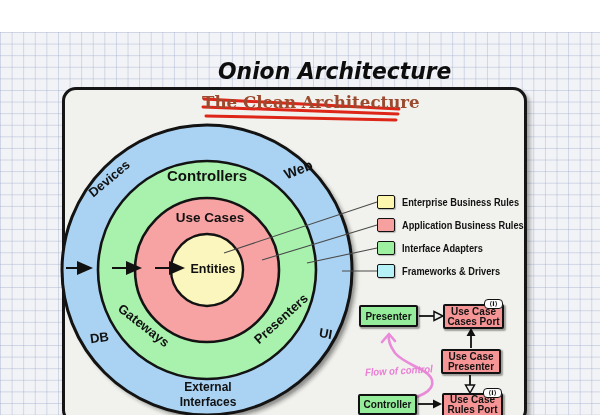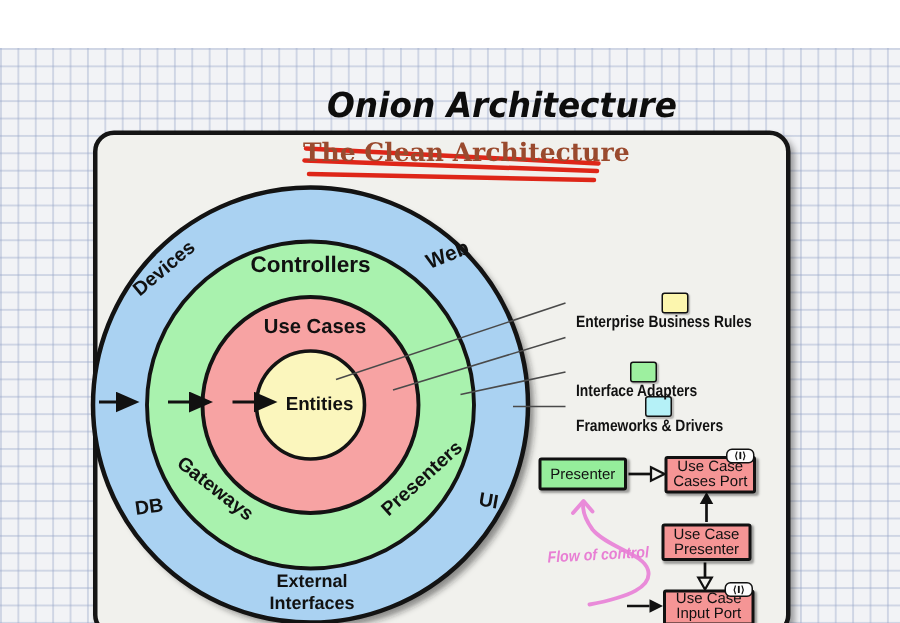--- a/index.html
+++ b/index.html
@@ -31,7 +31,7 @@
   }
   svg.overlay{position:absolute;left:0;top:0;z-index:3;}
   svg text{font-family:"Liberation Sans",sans-serif;font-weight:bold;fill:#111;}
-  .legend-row{position:absolute;left:377px;height:14px;z-index:4;display:flex;align-items:center;flex-direction:column;}
+  .legend-row{position:absolute;left:377px;height:14px;z-index:4;display:flex;align-items:center;}
   .legend-row .sw{
     width:16px;height:12px;border:1.6px solid #111;border-radius:2px;
     box-shadow:1px 1px 1px rgba(0,0,0,.25);flex:none;

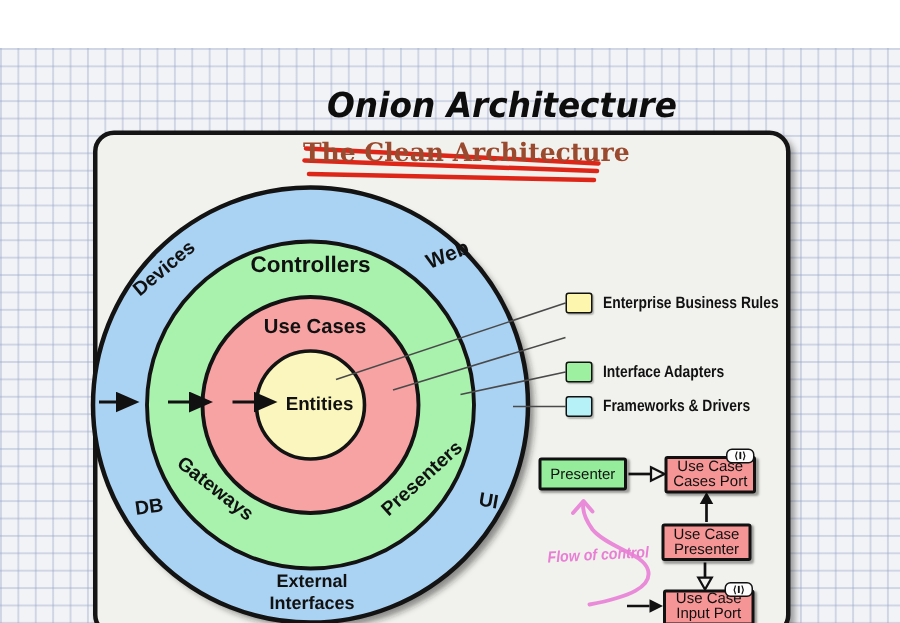--- a/index.html
+++ b/index.html
@@ -144,6 +144,10 @@
     <span class="sw sw-y"></span>
     <span class="lbl">Enterprise Business Rules</span>
   </div>
+  <div class="legend-row" style="top:186px">
+    <span class="sw sw-p"></span>
+    <span class="lbl">Application Business Rules</span>
+  </div>
   <div class="legend-row" style="top:232px">
     <span class="sw sw-c"></span>
     <span class="lbl">Frameworks &amp; Drivers</span>

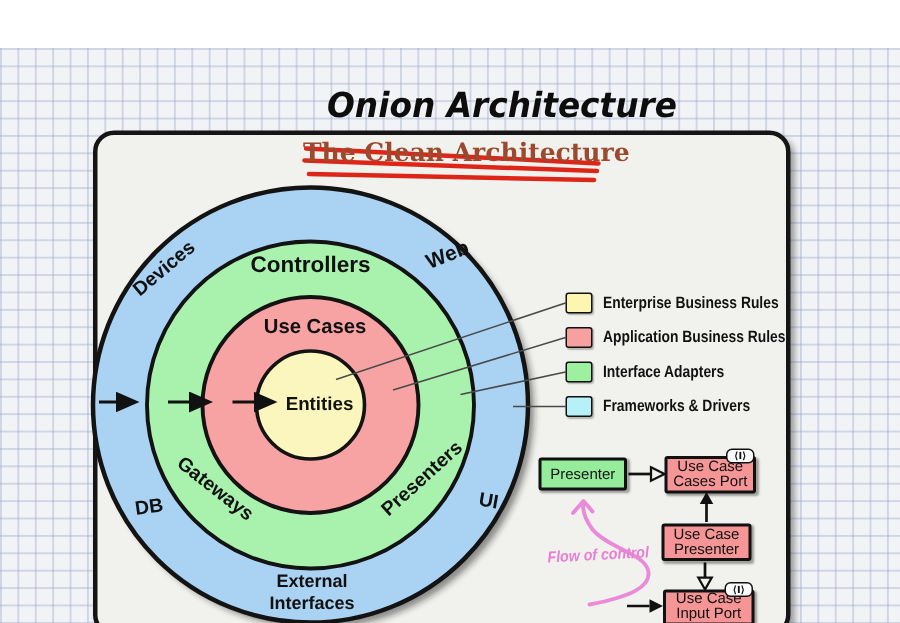--- a/index.html
+++ b/index.html
@@ -44,7 +44,7 @@
   .fbox{
     position:absolute;z-index:4;border:2px solid #111;border-radius:2px;
     display:flex;flex-direction:column;align-items:center;justify-content:center;
-    font-weight:normal;color:#111;text-align:center;
+    font-weight:bold;color:#111;text-align:center;
     box-shadow:1.5px 1.5px 1.5px rgba(0,0,0,.35);
   }
   .fbox.green{background:#95ed9b;font-size:10px;}

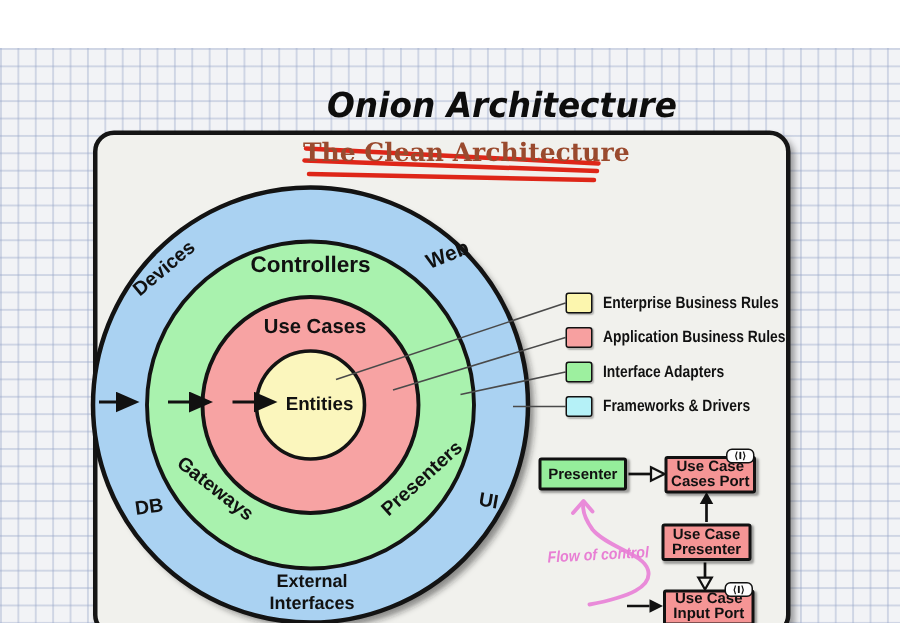--- a/index.html
+++ b/index.html
@@ -174,6 +174,9 @@
     <span>Input Port</span>
   </div>
   <div class="ibadge" style="left:483px;top:356px">⟨I⟩</div>
+  <div class="fbox green" style="left:358px;top:362px;width:55px;height:17px">
+    <span>Controller</span>
+  </div>
 
   <div class="flowlabel">Flow of control</div>
 

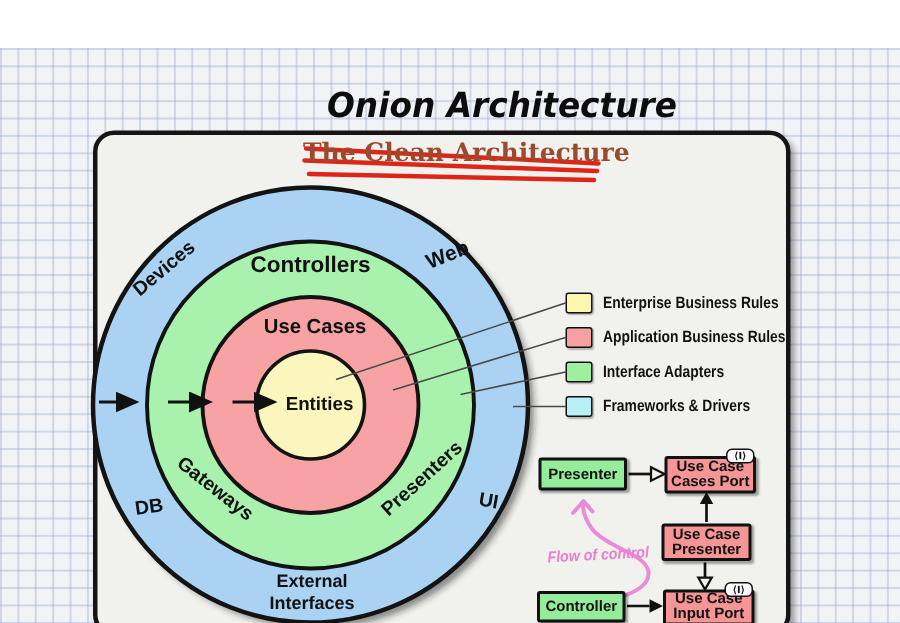--- a/index.html
+++ b/index.html
@@ -171,7 +171,7 @@
   </div>
   <div class="fbox pink" style="left:442px;top:361px;width:57px;height:20px">
     <span>Use Case</span>
-    <span>Input Port</span>
+    <span>Rules Port</span>
   </div>
   <div class="ibadge" style="left:483px;top:356px">⟨I⟩</div>
   <div class="fbox green" style="left:358px;top:362px;width:55px;height:17px">

